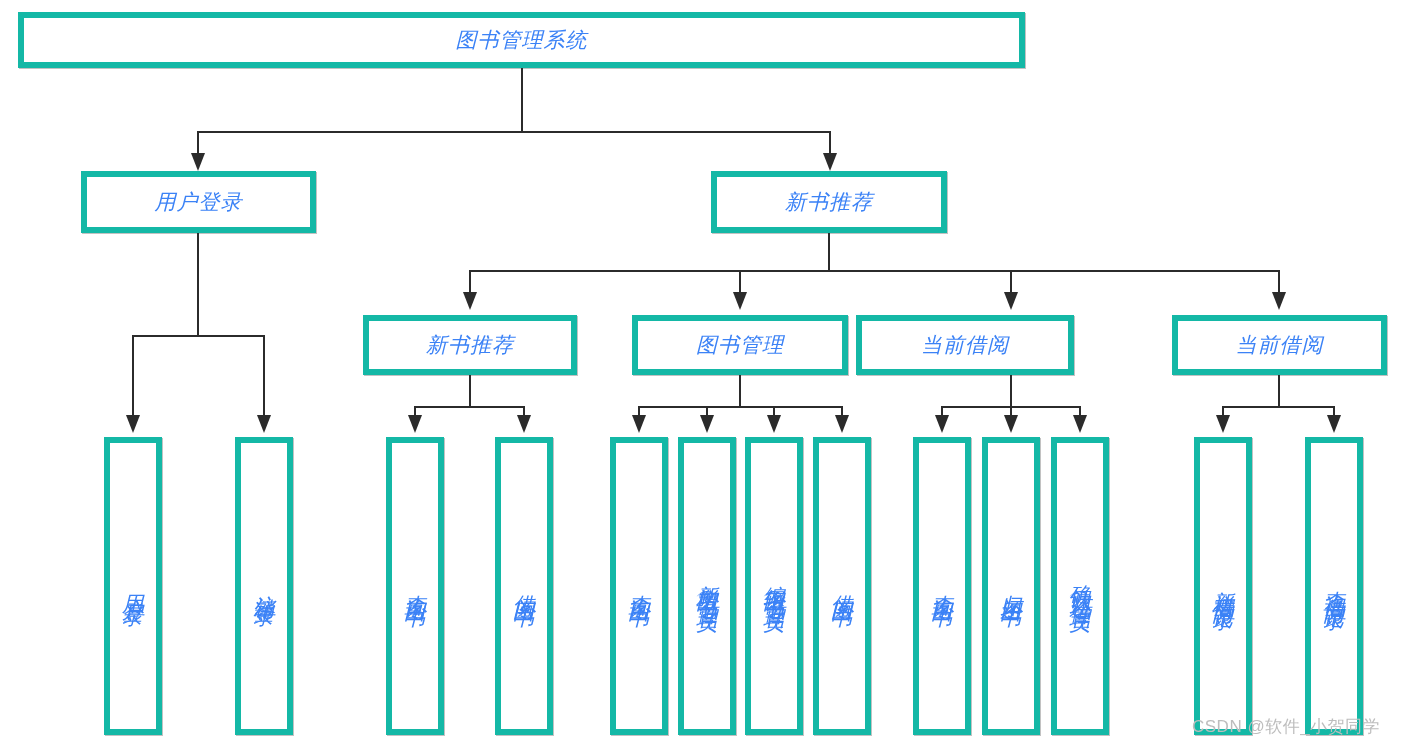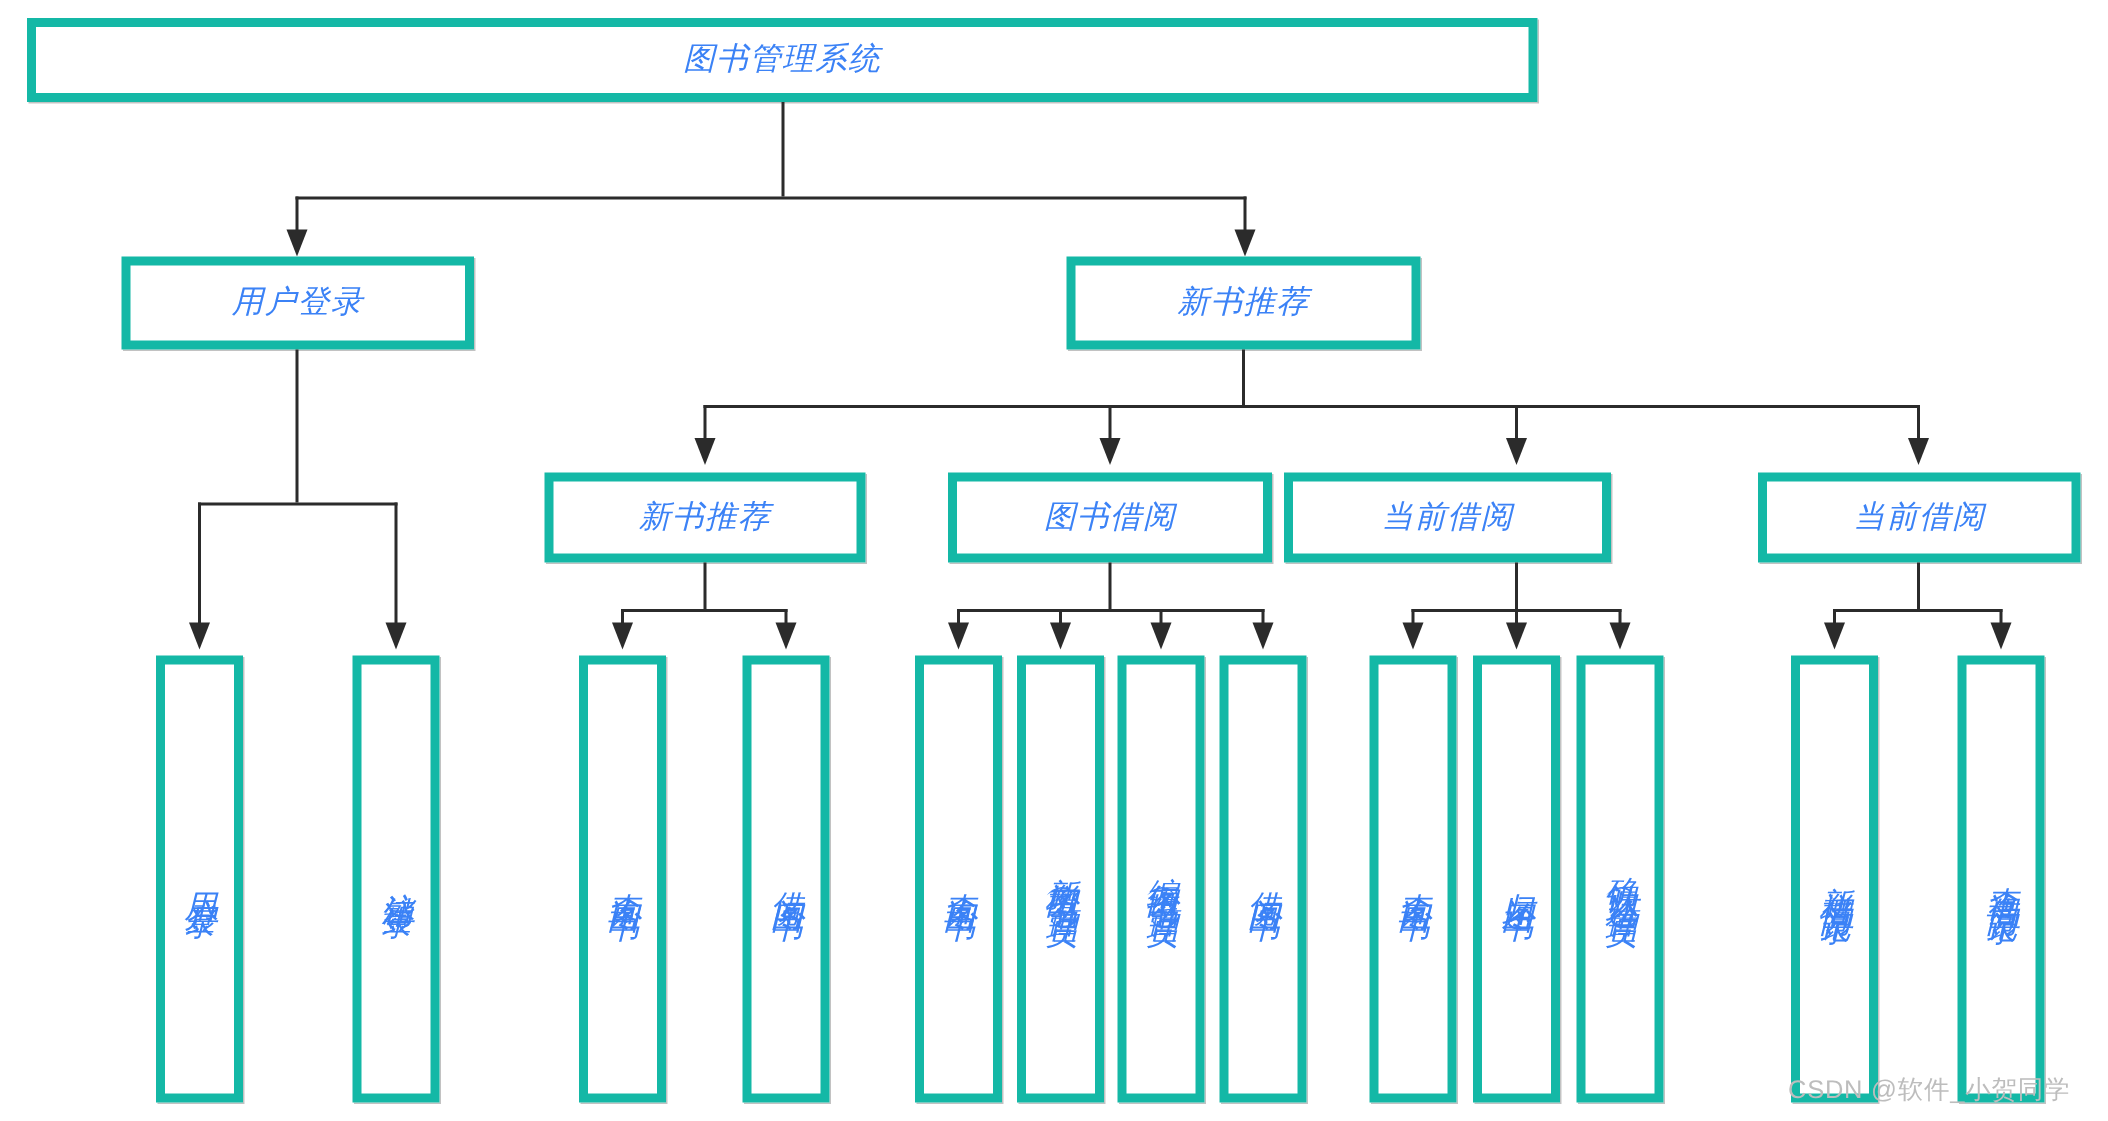--- a/index.html
+++ b/index.html
@@ -126,7 +126,7 @@
     <span class="label">新书推荐</span>
   </div>
   <div class="node horiz" style="left:632px; top:315px; width:216px; height:60px;">
-    <span class="label">图书借阅</span>
+    <span class="label">图书管理</span>
   </div>
   <div class="node horiz" style="left:856px; top:315px; width:218px; height:60px;">
     <span class="label">当前借阅</span>

